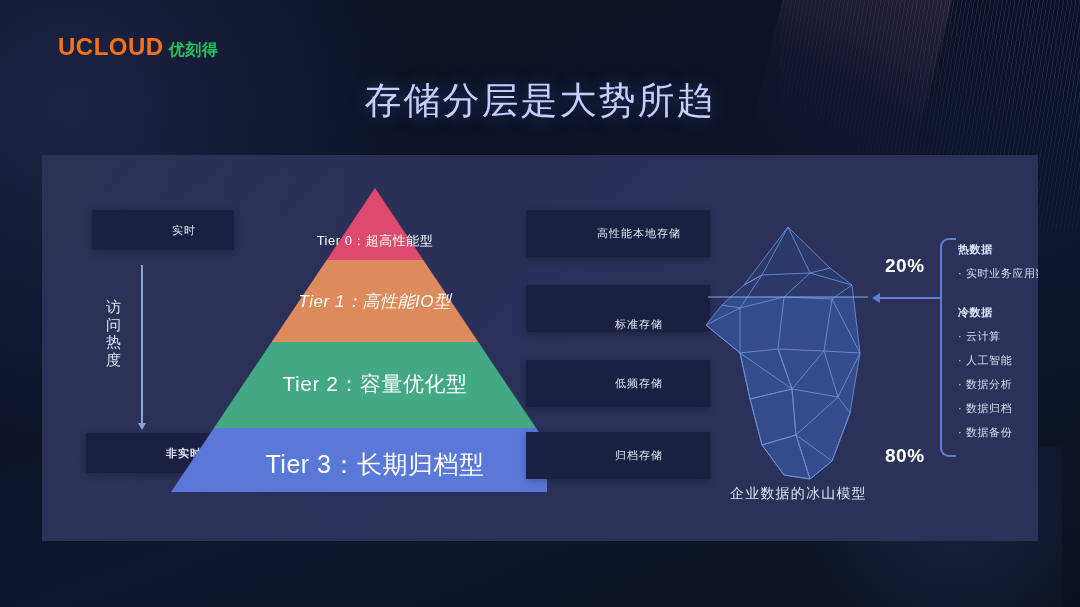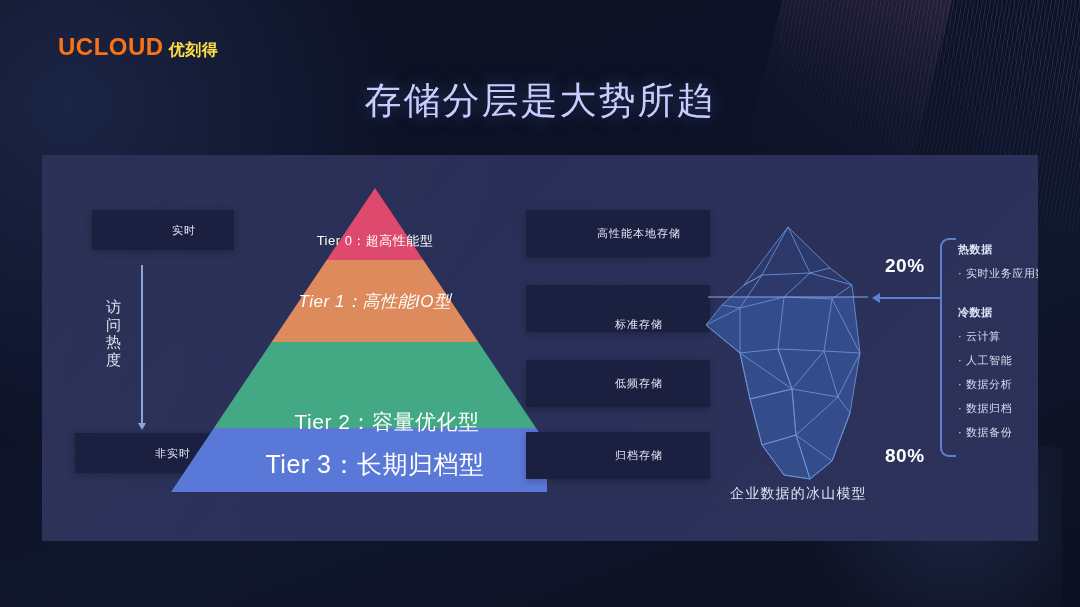--- a/index.html
+++ b/index.html
@@ -97,7 +97,7 @@
   .logo-cn {
     font-size: 16px;
     font-weight: bold;
-    color: #fde047;
+    color: #22c55e;
     letter-spacing: 0.5px;
     margin-left: 3px;
   }

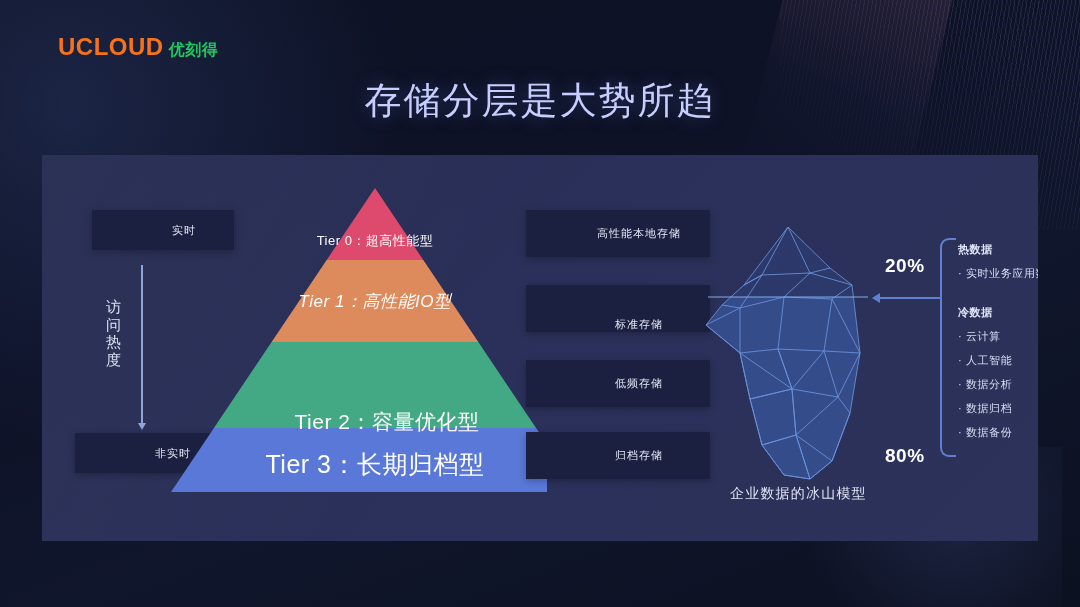--- a/index.html
+++ b/index.html
@@ -292,7 +292,7 @@
 
       <div class="tier-label" style="left:0; width:496px; top:52px; font-size:13px;">Tier 0：超高性能型</div>
       <div class="tier-label" style="left:0; width:496px; top:110px; font-size:17px;font-style:italic;">Tier 1：高性能IO型</div>
-      <div class="tier-label" style="left:12px; width:496px; top:190px; font-size:21px;margin-top:38px;">Tier 2：容量优化型</div>
+      <div class="tier-label" style="left:0; width:496px; top:190px; font-size:21px;">Tier 2：容量优化型</div>
       <div class="tier-label" style="left:0; width:496px; top:268px; font-size:25px;">Tier 3：长期归档型</div>
     </div>
 

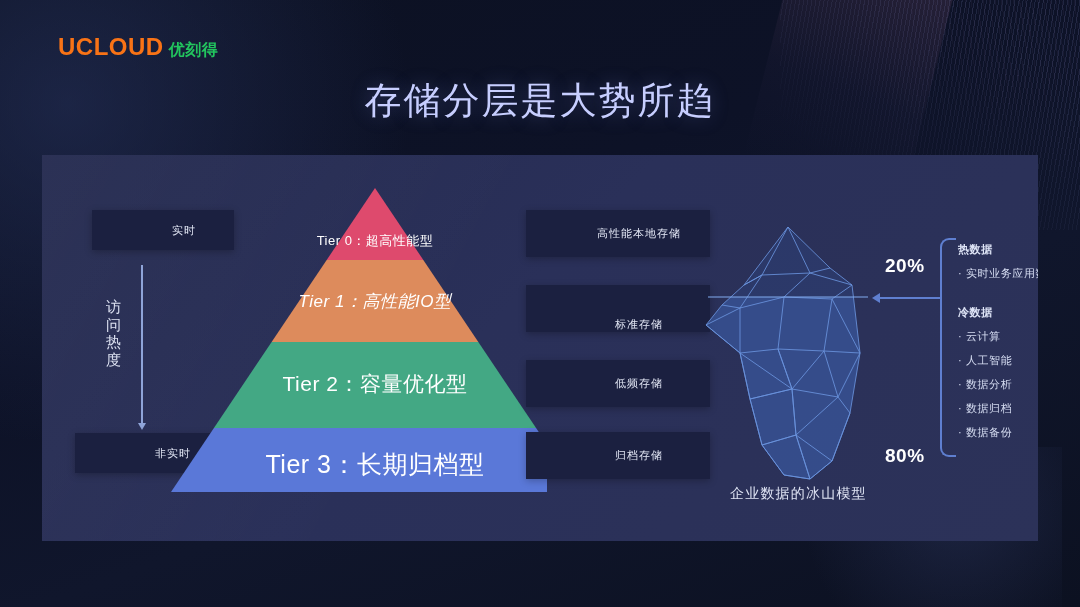--- a/index.html
+++ b/index.html
@@ -270,7 +270,7 @@
       <span><div>访</div><div>问</div><div>热</div><div>度</div></span>
     </div>
 
-    <div class="chip" style="left:33px; top:278px; width:112px; height:40px;">
+    <div class="chip" style="left:44px; top:278px; width:112px; height:40px;font-weight:bold;">
       <span>非实时</span>
     </div>
 

